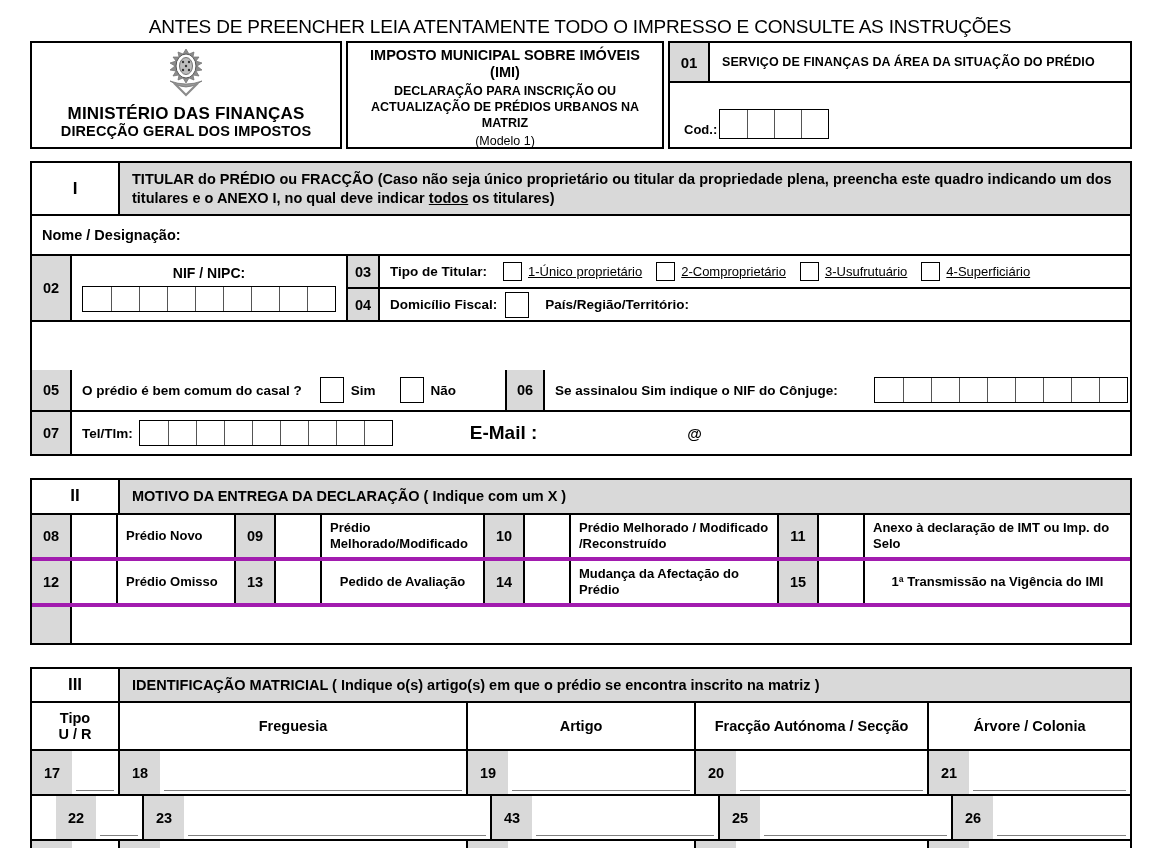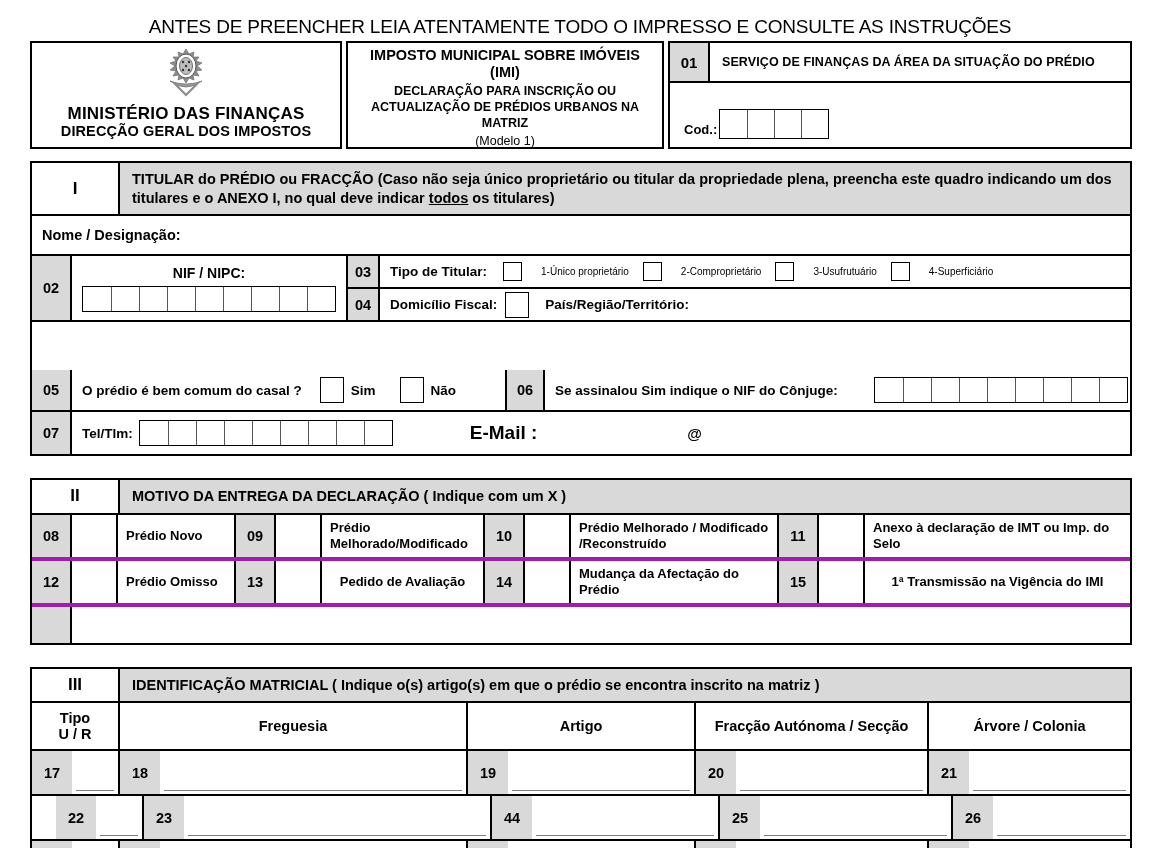--- a/index.html
+++ b/index.html
@@ -284,10 +284,11 @@
     box-sizing: border-box;
   }
   .opt {
-    font-size: 10px;
+    font-size: 13px;
     font-weight: normal;
-    margin: 0 14px 0 19px;
+    margin: 0 14px 0 6px;
     white-space: nowrap;
+    text-decoration: underline;
   }
   .row-0506 {
     display: flex;

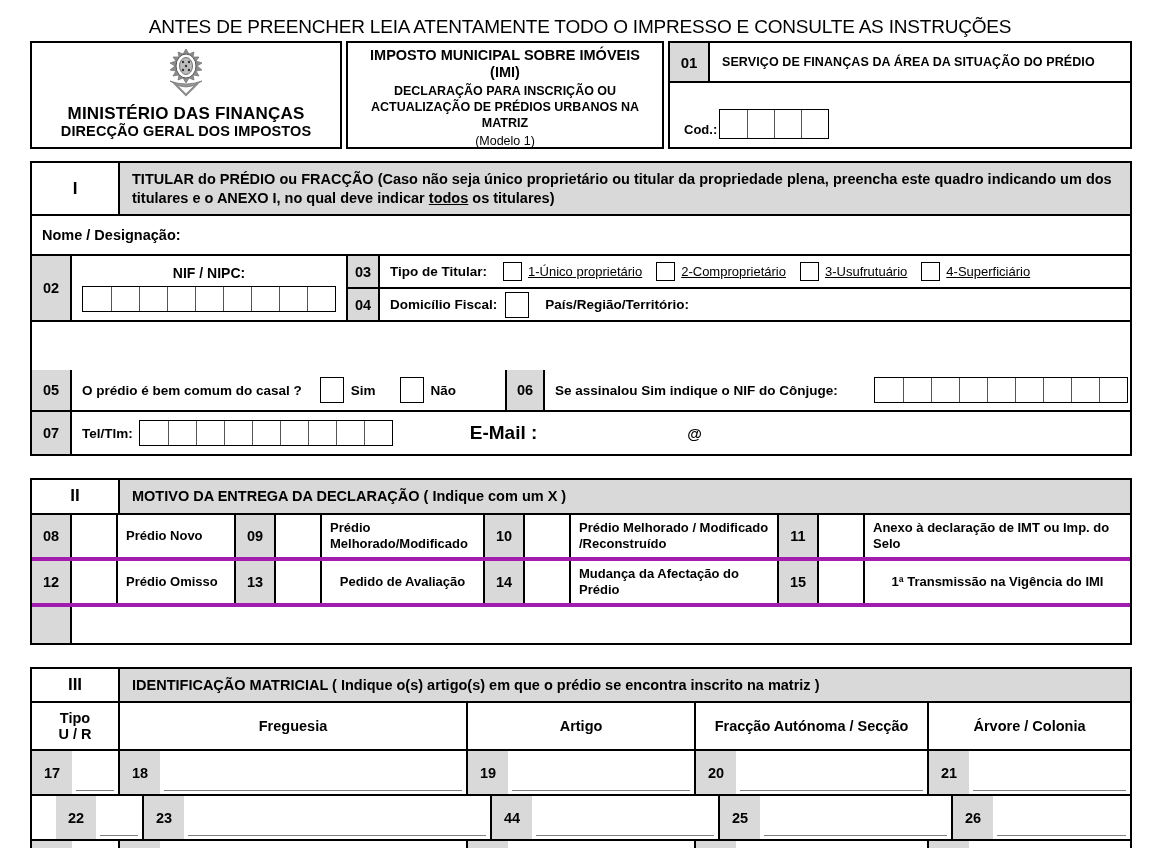--- a/index.html
+++ b/index.html
@@ -707,7 +707,7 @@
           </div>
       </div>
       <div class="iii-cell" style="width:228px;min-width:228px;">
-        <div class="iii-n">44</div>
+        <div class="iii-n">43</div>
         <div class="iii-f nb" style="flex:1;">
             <span class="ul"></span>
           </div>

